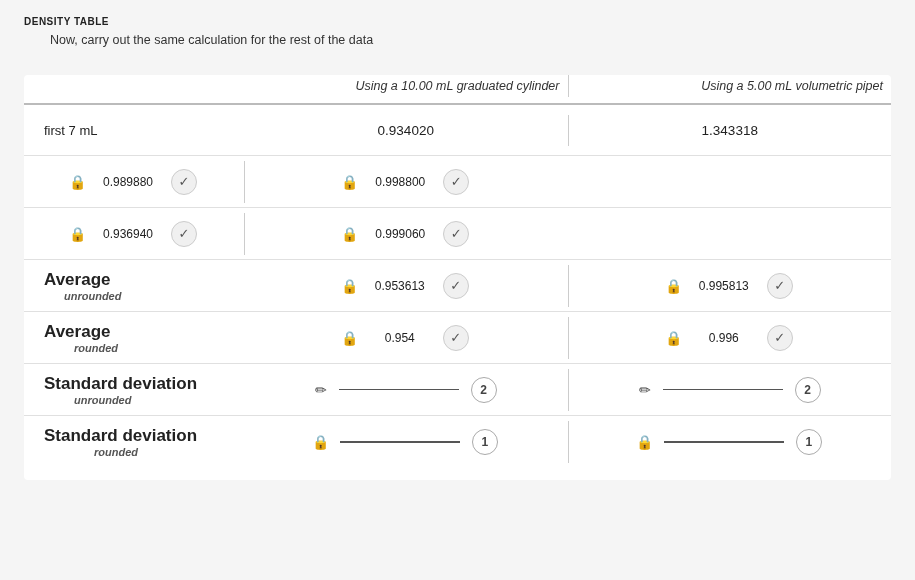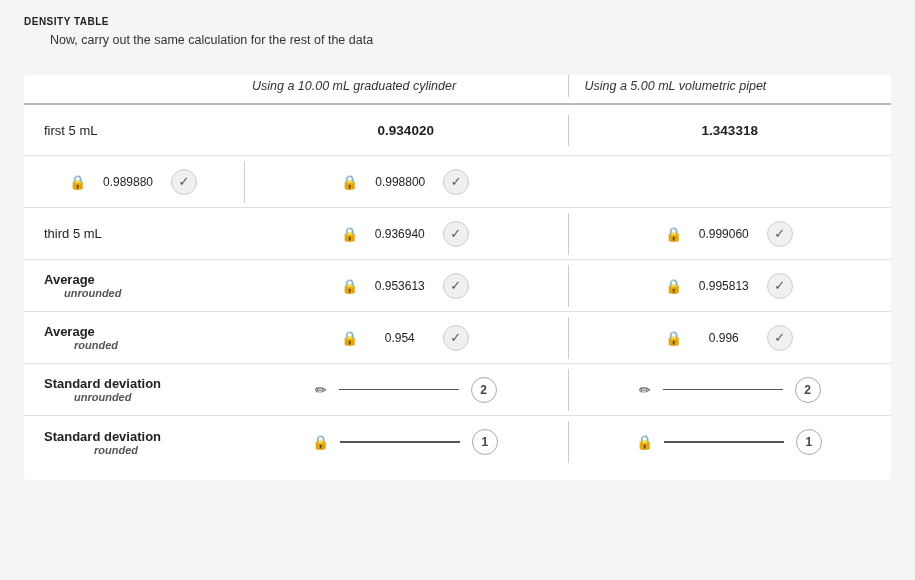--- a/index.html
+++ b/index.html
@@ -46,7 +46,7 @@
     }
     .col-header-empty {}
     .col-header {
-      text-align: left;
+      text-align: right;
       font-style: italic;
       font-size: 12.5px;
       color: #333;

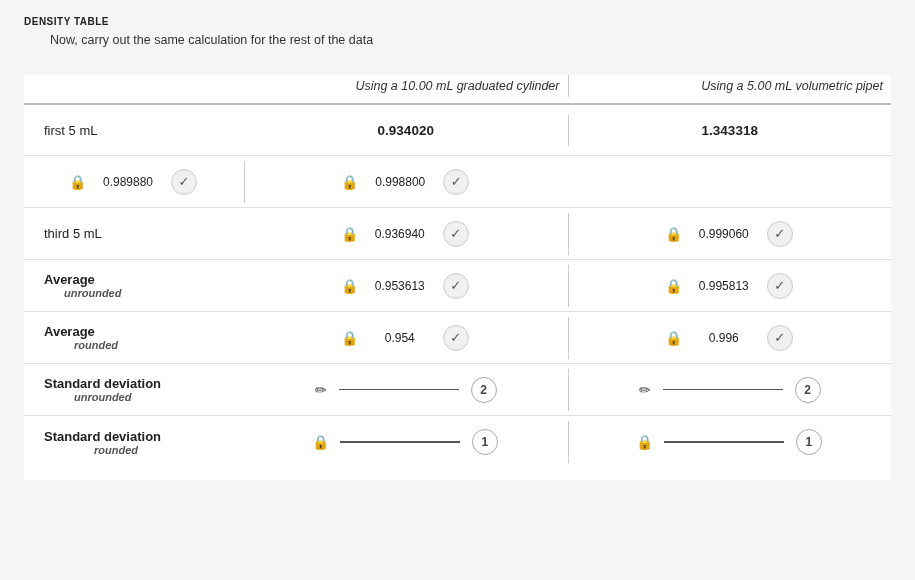--- a/index.html
+++ b/index.html
@@ -181,7 +181,7 @@
   </div>
 
   <div class="table-row top-border">
-    <div class="row-label">first 5 mL</div>
+    <div class="row-label">first 7 mL</div>
     <div class="cell first-row-cell">
       <span class="cell-value">0.934020</span>
     </div>

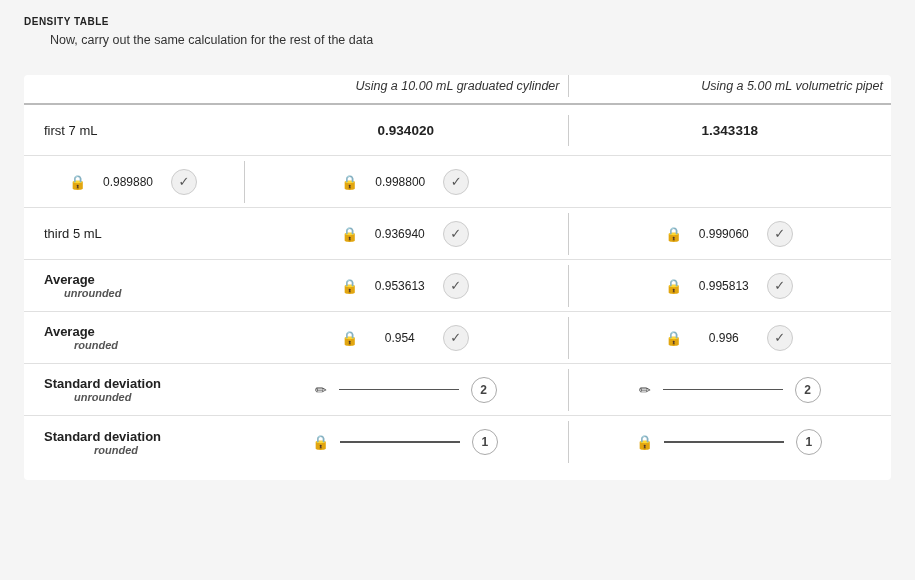--- a/index.html
+++ b/index.html
@@ -152,7 +152,6 @@
       display: flex;
       justify-content: center;
       padding: 8px 12px;
-      font-weight: bold;
     }
     .first-row-cell .cell-value {
       font-size: 13.5px;

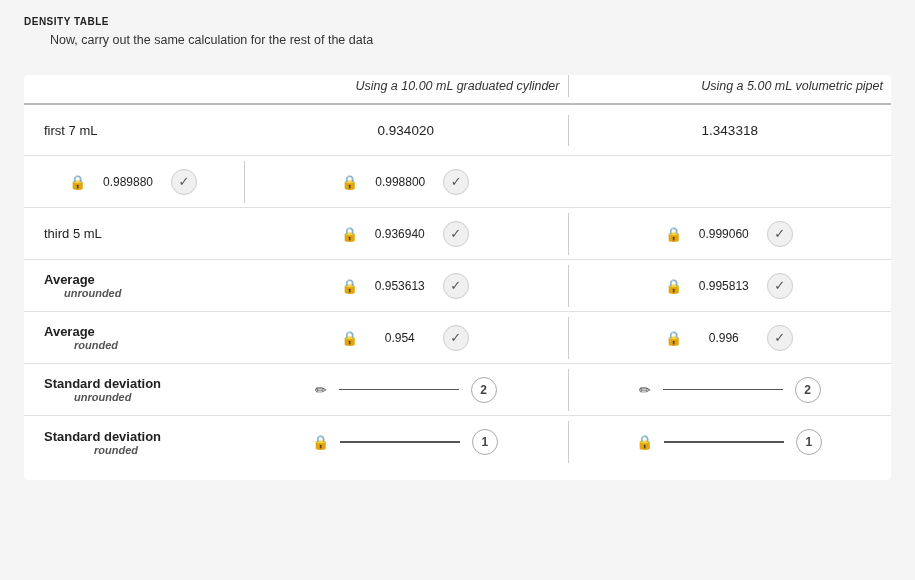--- a/index.html
+++ b/index.html
@@ -203,7 +203,6 @@
   </div>
 
   <div class="table-row">
-    <div class="row-label">third 5 mL</div>
     <div class="cell">
       <span class="lock-icon">🔒</span>
       <span class="cell-value">0.936940</span>

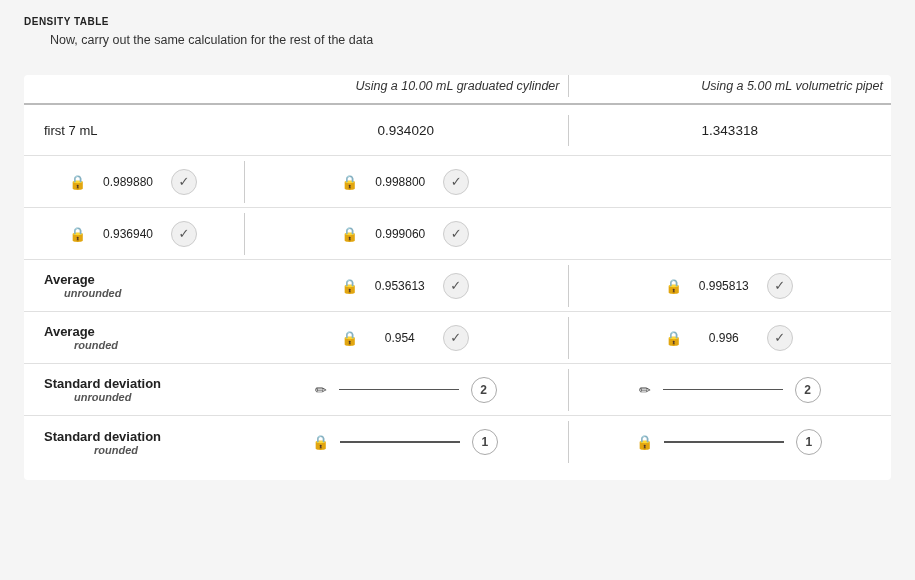--- a/index.html
+++ b/index.html
@@ -161,7 +161,7 @@
     }
     .section-label {
       font-weight: bold;
-      font-size: 13px;
+      font-size: 17px;
       color: #222;
     }
   </style>

